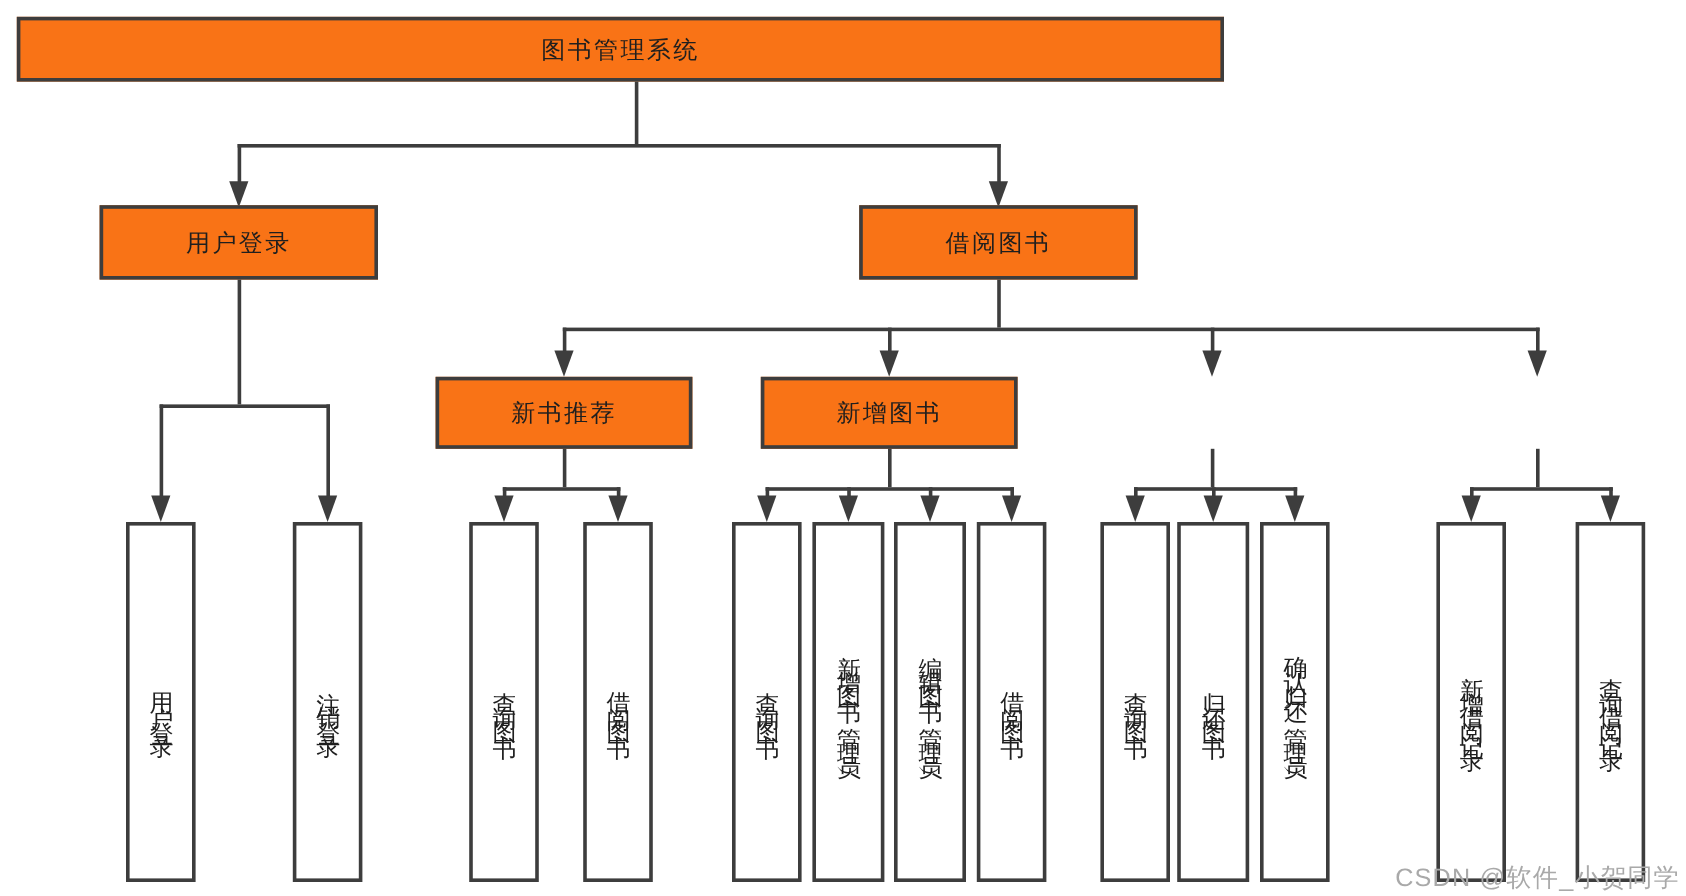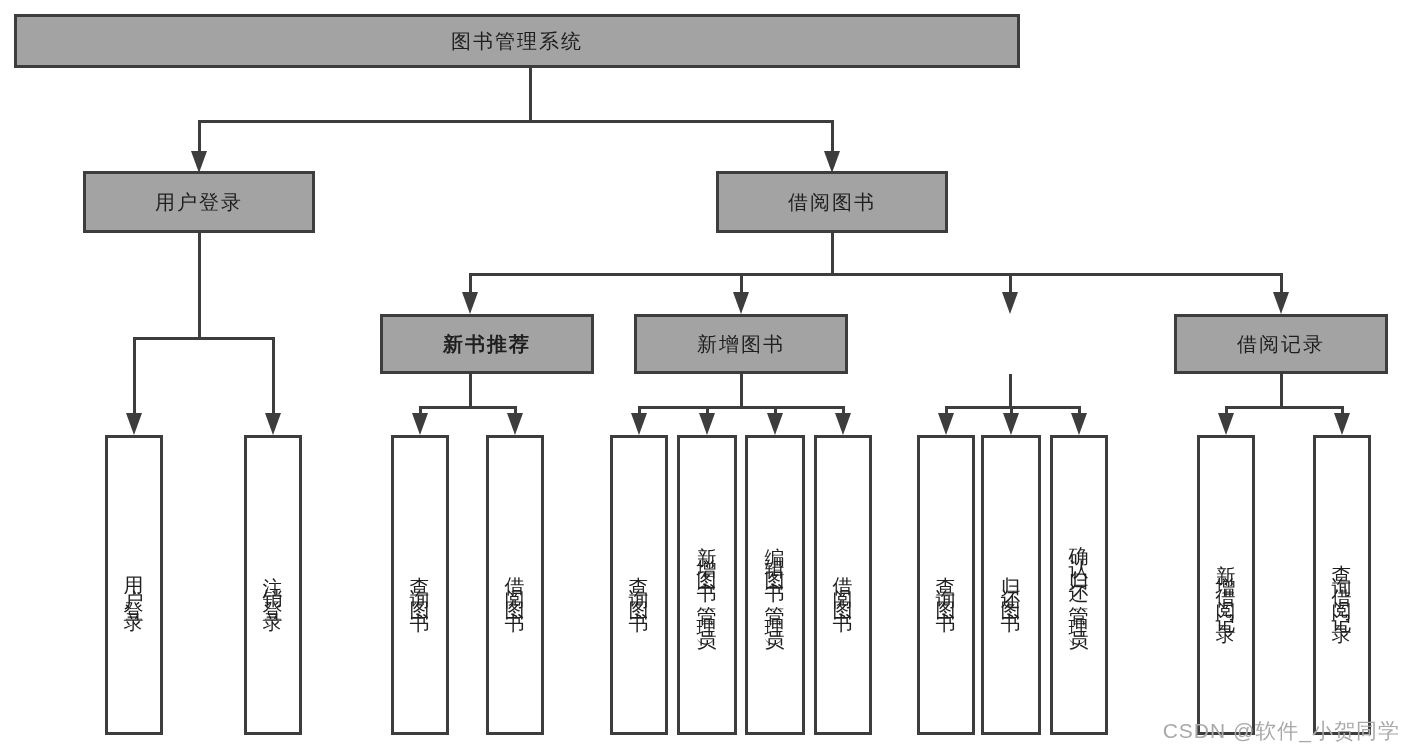--- a/index.html
+++ b/index.html
@@ -14,7 +14,7 @@
 
   .box{
     position:absolute;
-    background:#a3a3a3;
+    background:#f97316;
     border:3px solid var(--line);
     box-sizing:border-box;
     display:flex;align-items:center;justify-content:center;

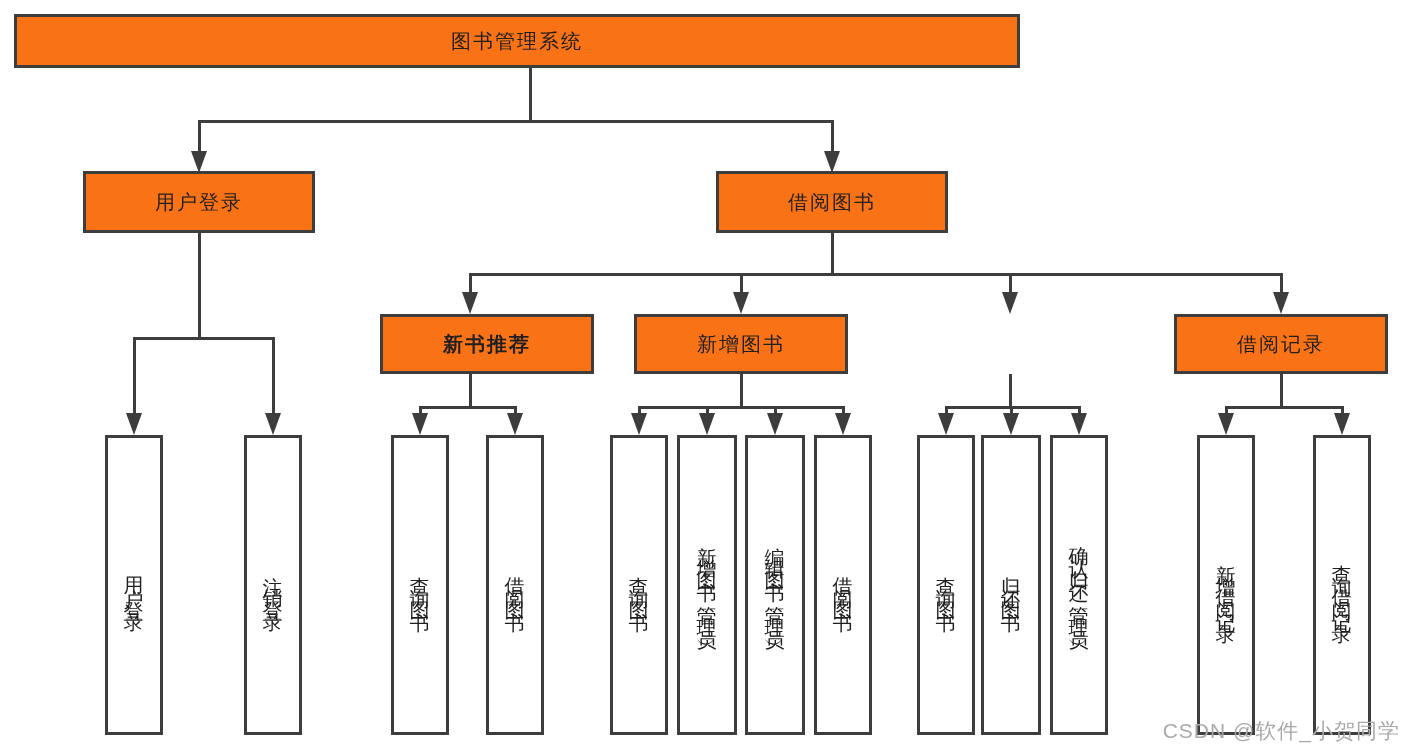--- a/index.html
+++ b/index.html
@@ -98,7 +98,7 @@
   <div class="vline" style="left:1279.5px;top:273px;height:21px;"></div>
   <div class="arrow" style="left:1273px;top:292px;"></div>
 
-  <div class="box" style="left:380px;top:314px;width:214px;height:60px;font-weight:bold;">
+  <div class="box" style="left:363px;top:314px;width:214px;height:60px;">
     <span class="lbl">新书推荐</span>
   </div>
   <div class="box" style="left:634px;top:314px;width:214px;height:60px;">

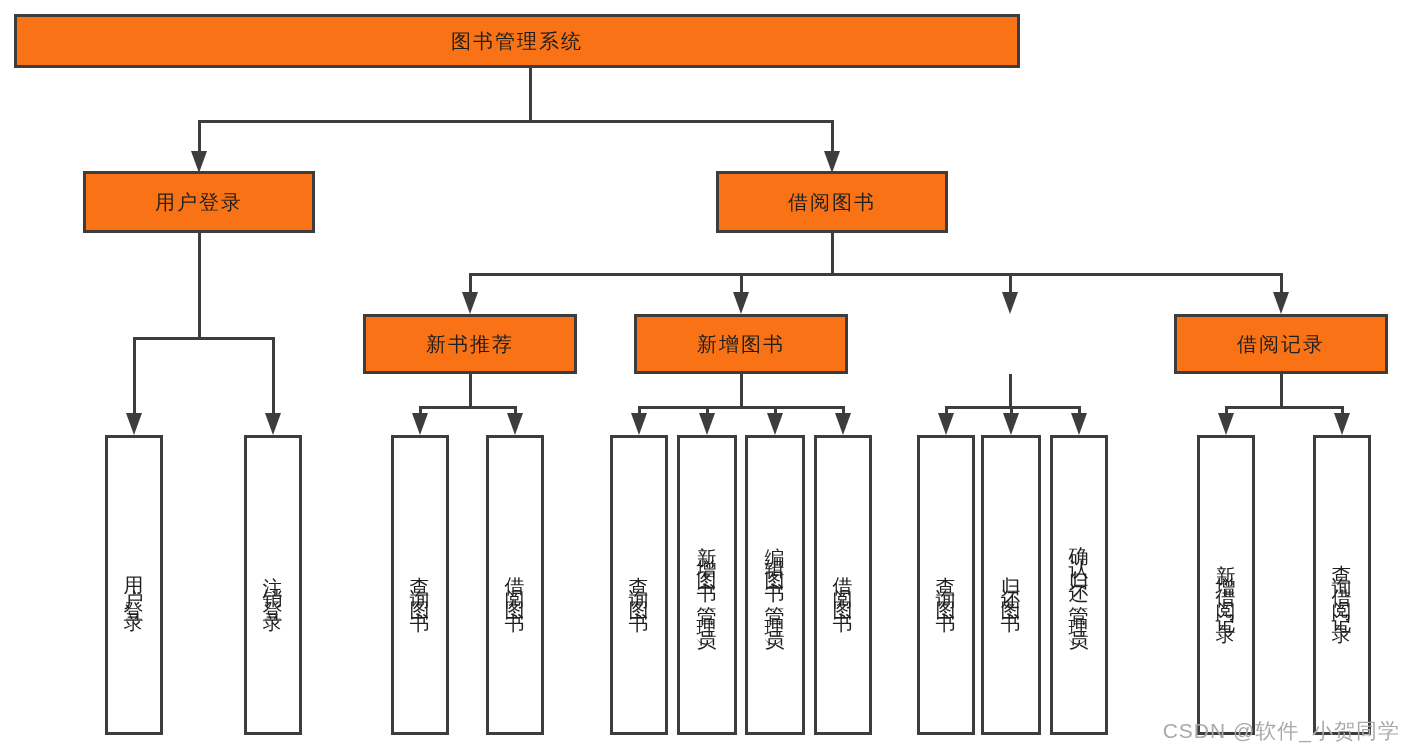--- a/index.html
+++ b/index.html
@@ -104,9 +104,6 @@
   <div class="box" style="left:634px;top:314px;width:214px;height:60px;">
     <span class="lbl">新增图书</span>
   </div>
-  <div class="box" style="left:1174px;top:314px;width:214px;height:60px;">
-    <span class="lbl">借阅记录</span>
-  </div>
 
   <div class="vline" style="left:468.5px;top:374px;height:32px;"></div>
   <div class="hline" style="left:418.5px;top:406px;width:98px;"></div>

